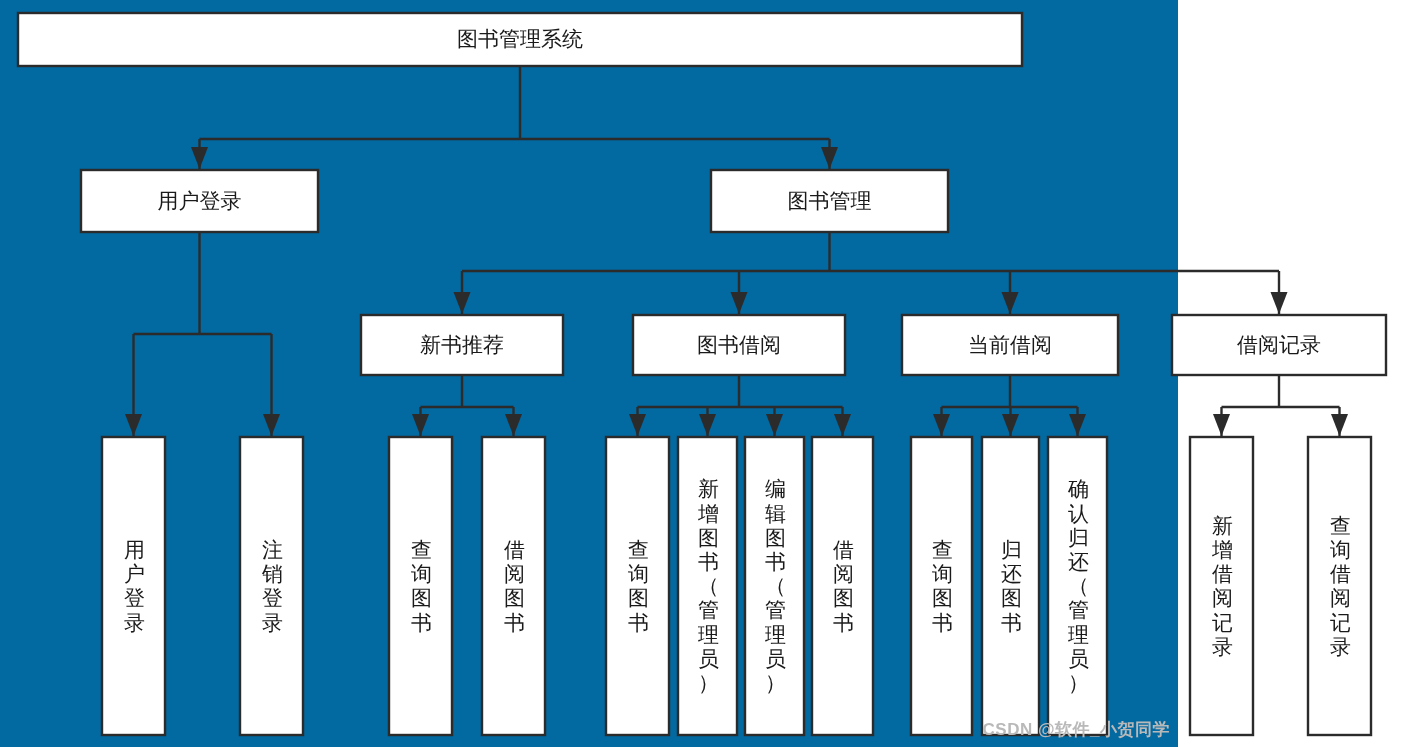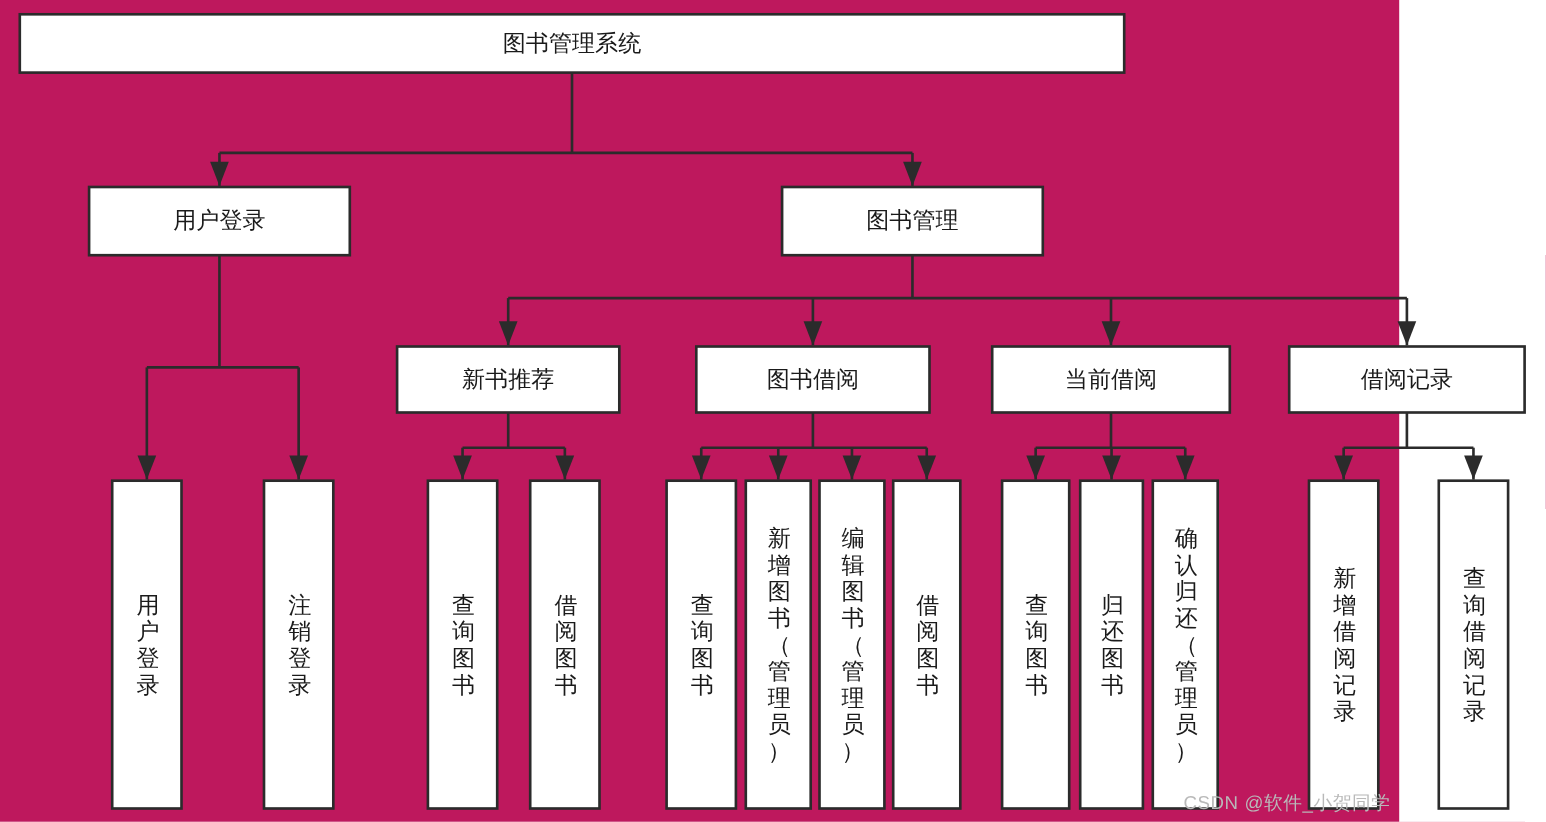--- a/index.html
+++ b/index.html
@@ -15,9 +15,9 @@
   }
   #diagram-root {
     position: relative;
-    width: 1272px;
+    width: 1178px;
     height: 747px;
-    background: #be185d;
+    background: #0369a1;
   }
   svg#tree-svg {
     position: absolute;

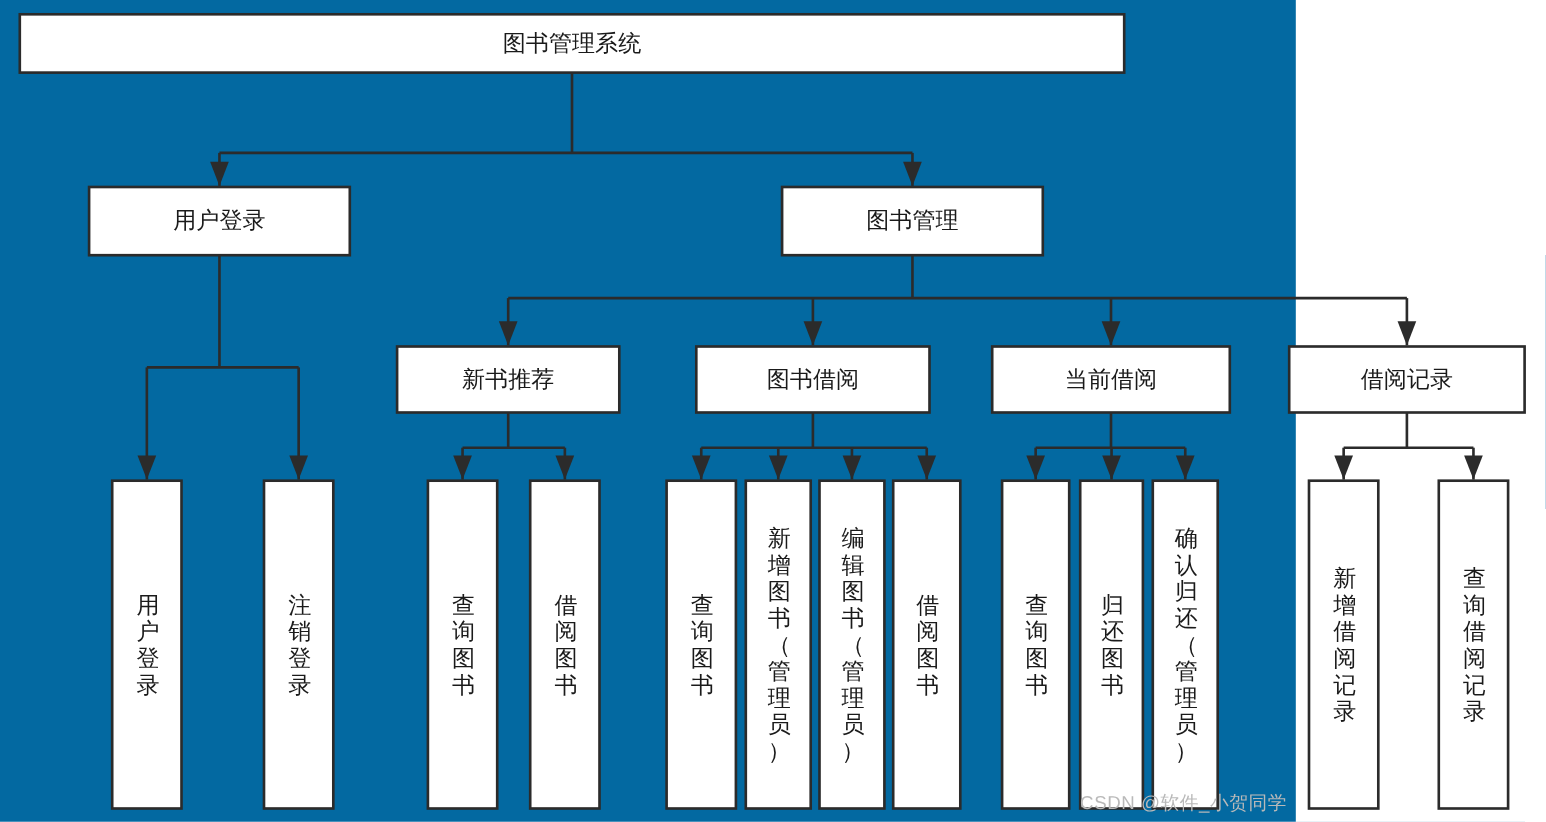--- a/index.html
+++ b/index.html
@@ -65,6 +65,7 @@
     letter-spacing: 0.5px;
     white-space: nowrap;
     user-select: none;
+    font-weight: bold;
   }
 </style>
 </head>

